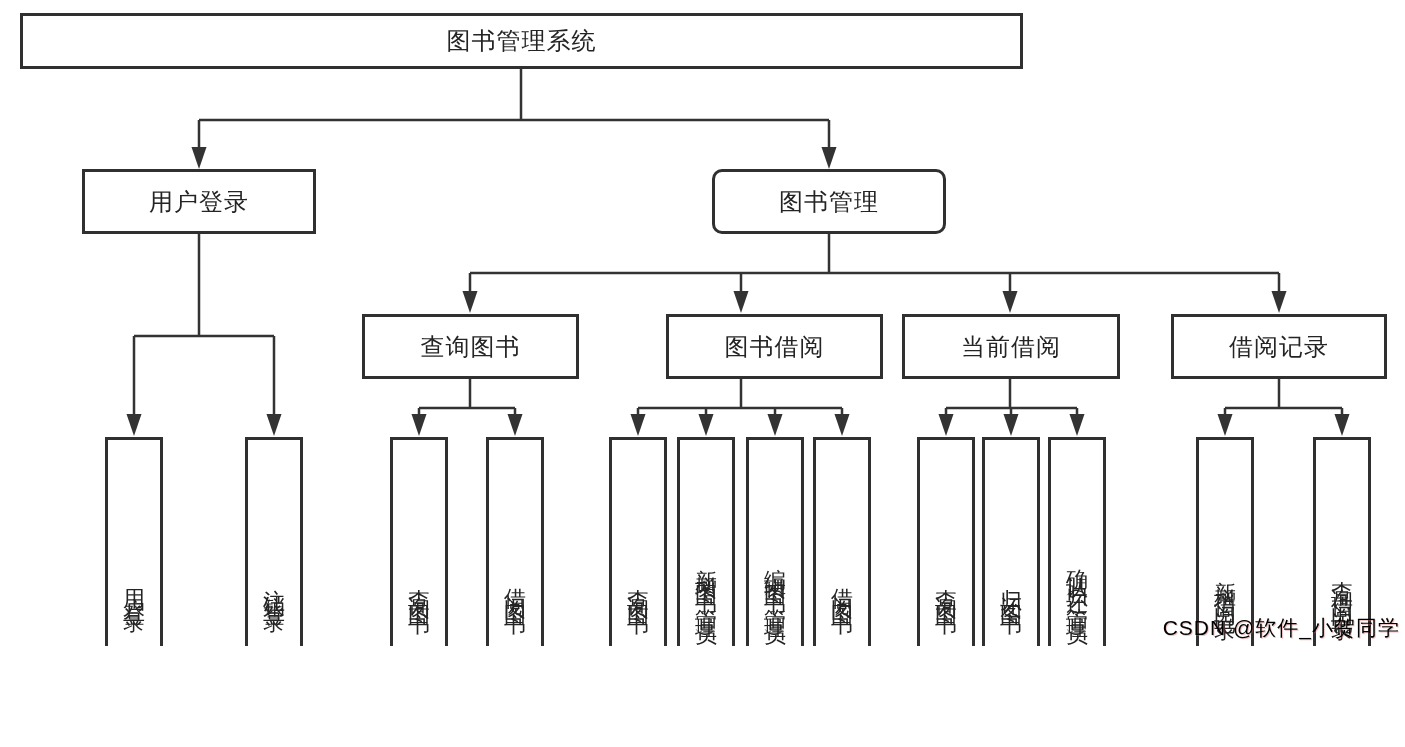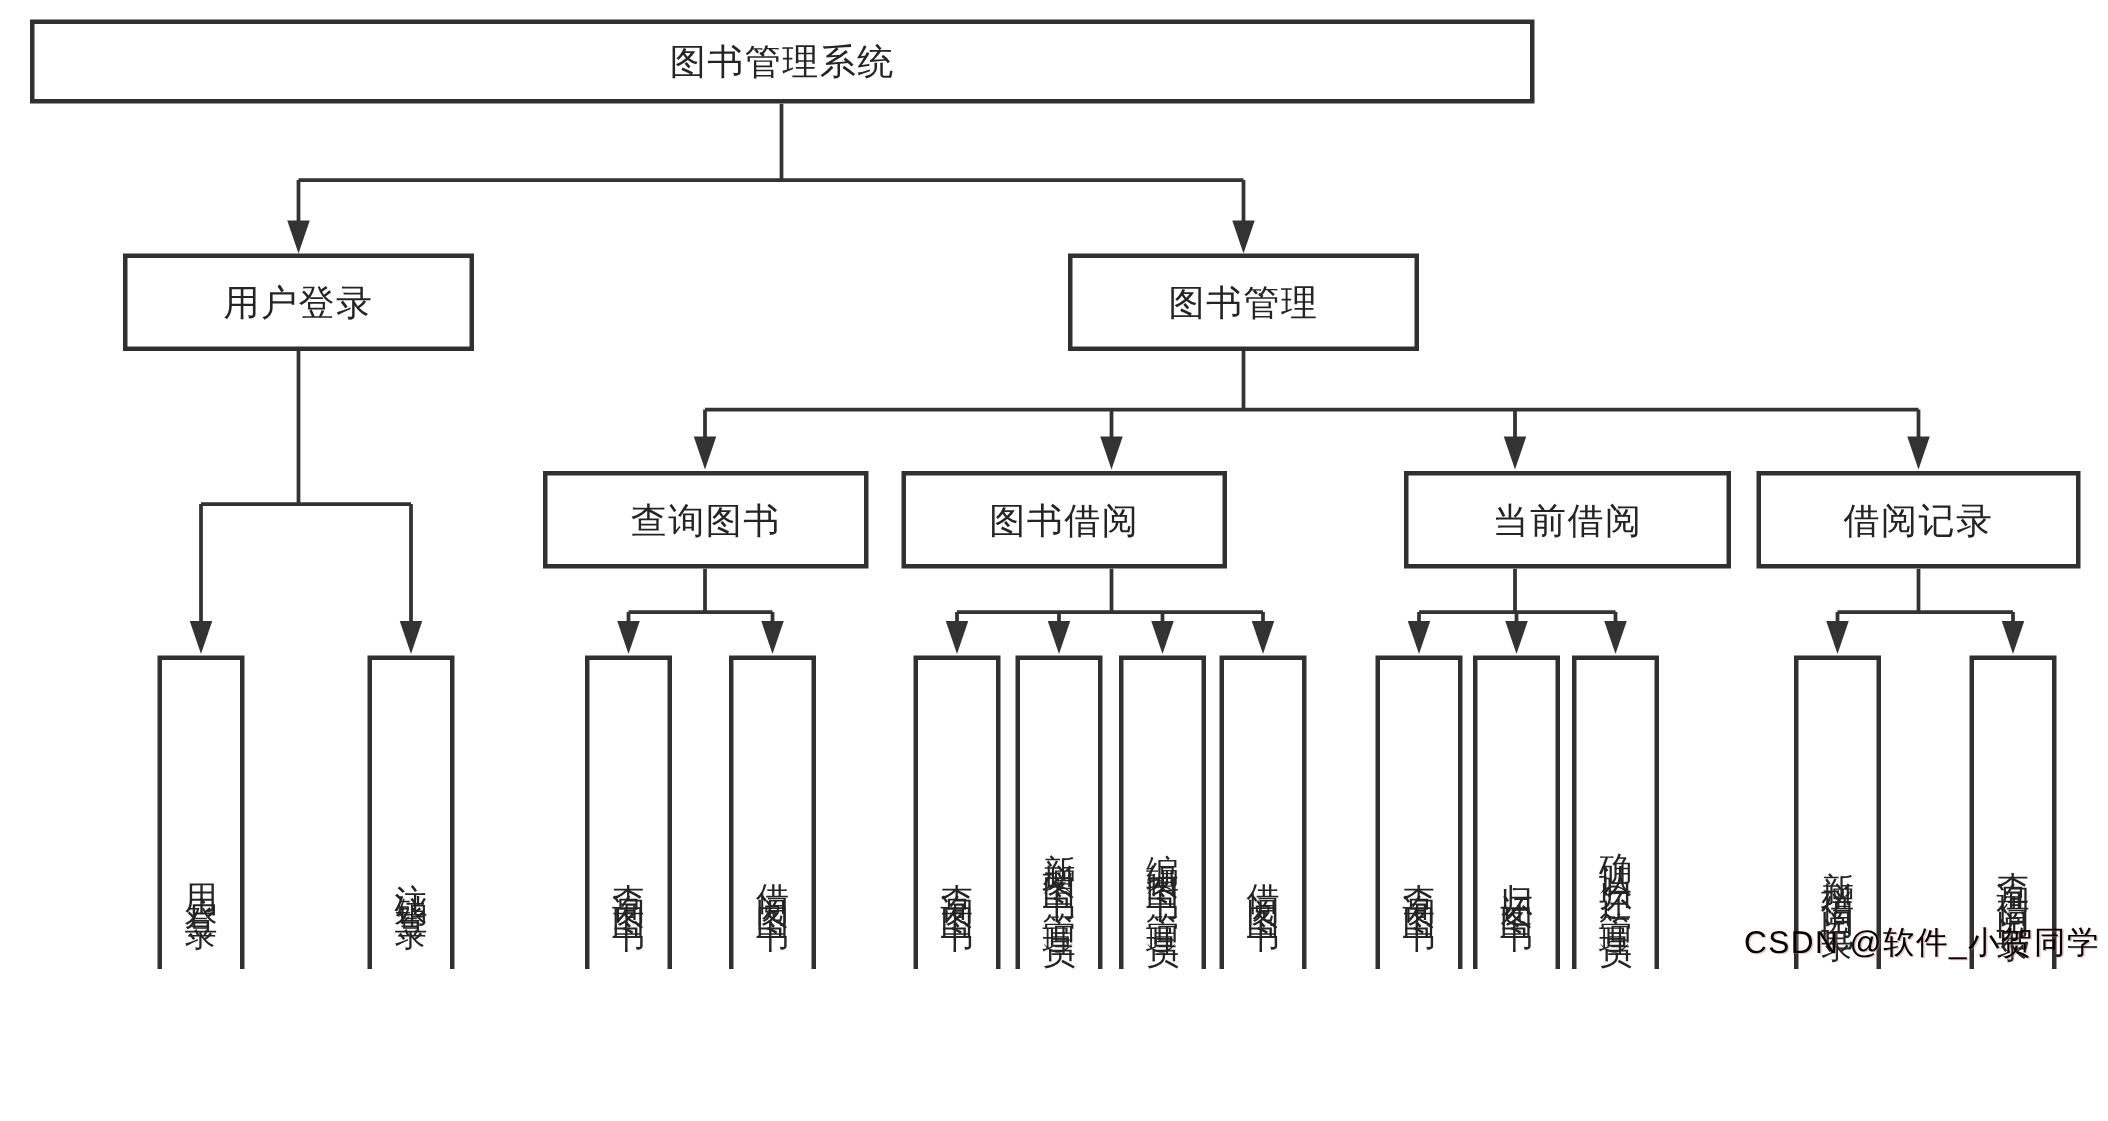--- a/index.html
+++ b/index.html
@@ -118,7 +118,7 @@
   <div class="hbox" style="left:82px; top:169px; width:234px; height:65px;">
     <span>用户登录</span>
   </div>
-  <div class="hbox" style="left:712px; top:169px; width:234px; height:65px;">
+  <div class="hbox" style="left:712px; top:169px; width:234px; height:65px;border-radius:10px;">
     <span>图书管理</span>
   </div>
 

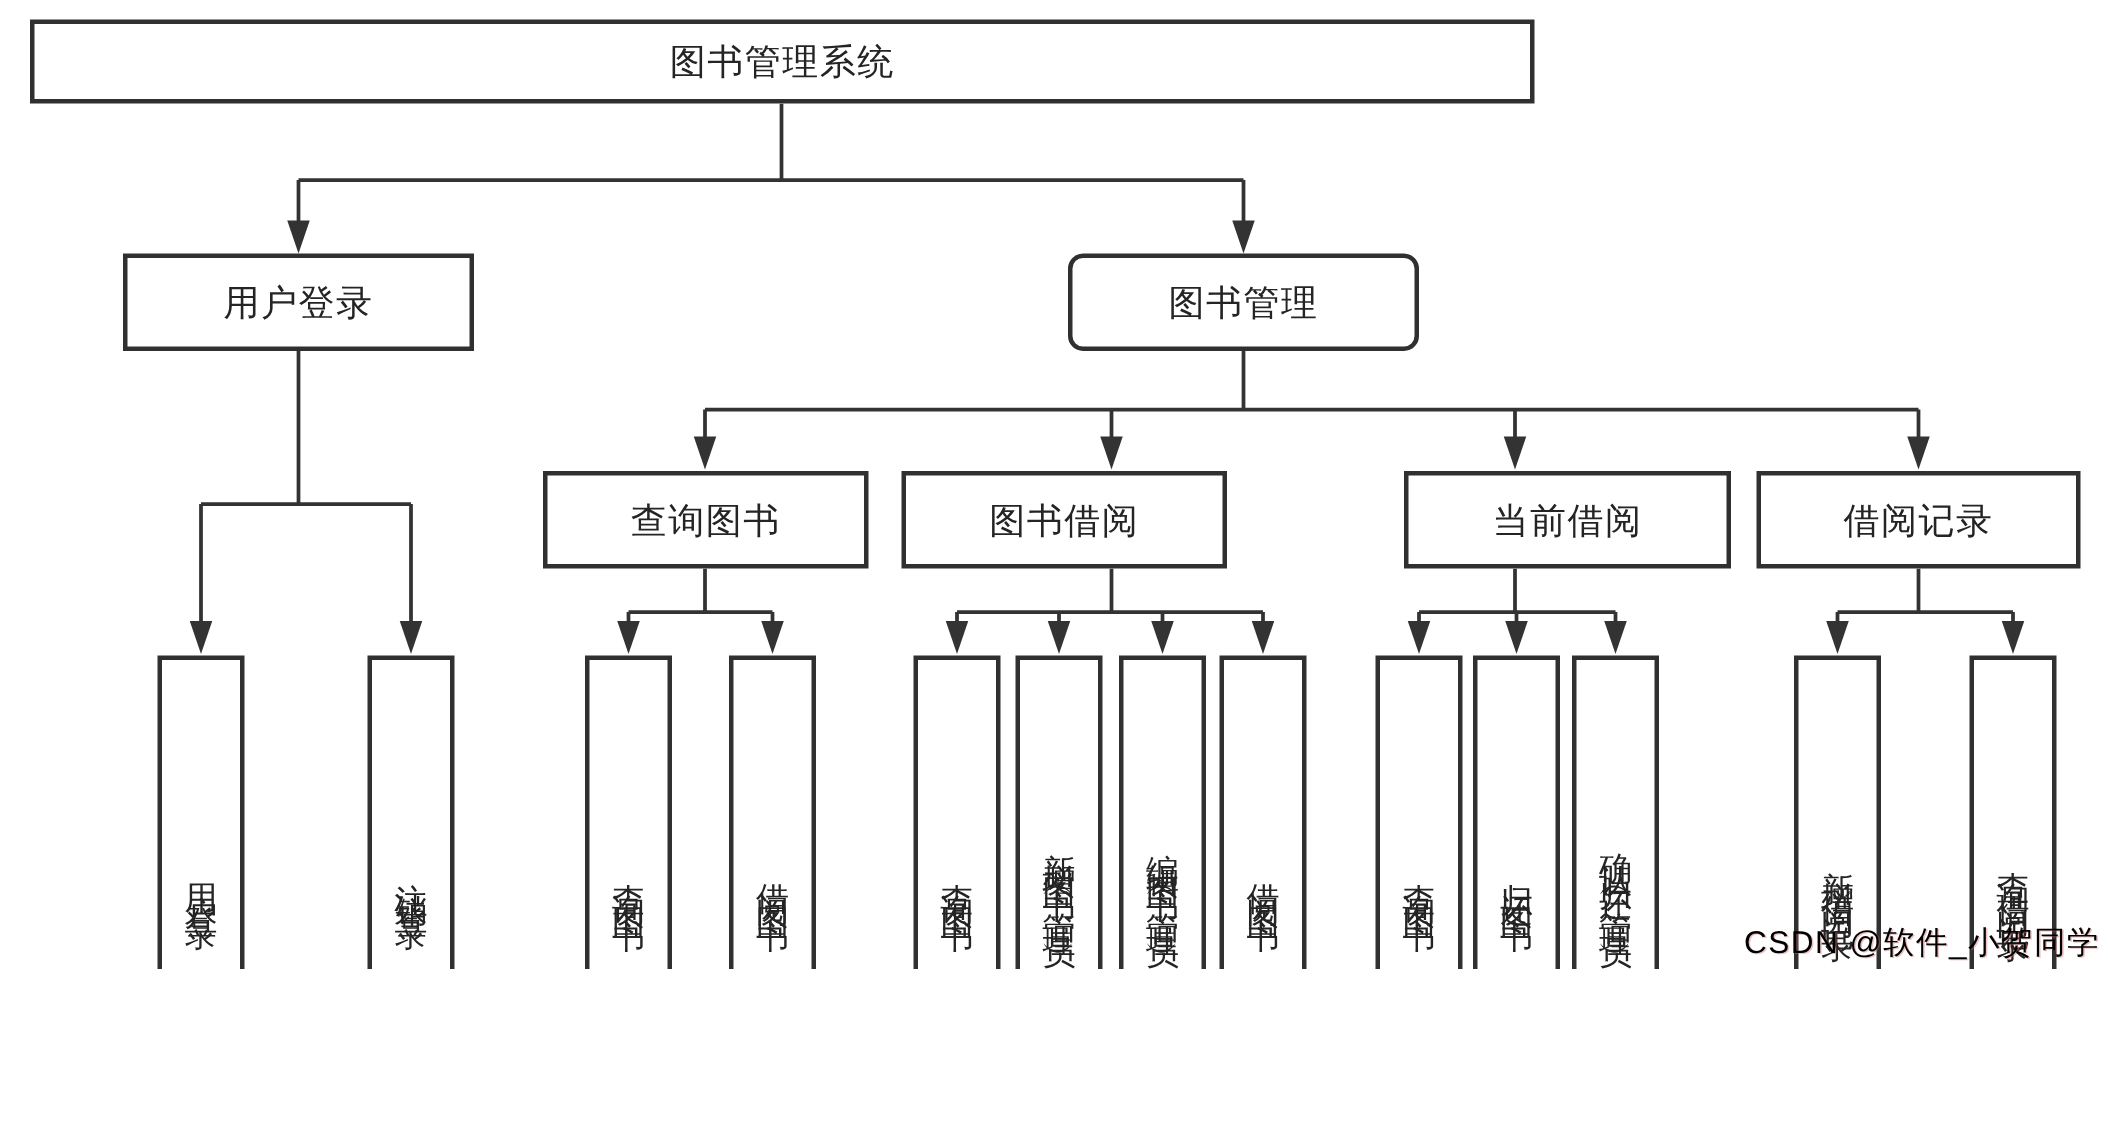--- a/index.html
+++ b/index.html
@@ -125,7 +125,7 @@
   <div class="hbox" style="left:362px; top:314px; width:217px; height:65px;">
     <span>查询图书</span>
   </div>
-  <div class="hbox" style="left:601px; top:314px; width:217px; height:65px;">
+  <div class="hbox" style="left:666px; top:314px; width:217px; height:65px;">
     <span>图书借阅</span>
   </div>
   <div class="hbox" style="left:936px; top:314px; width:218px; height:65px;">

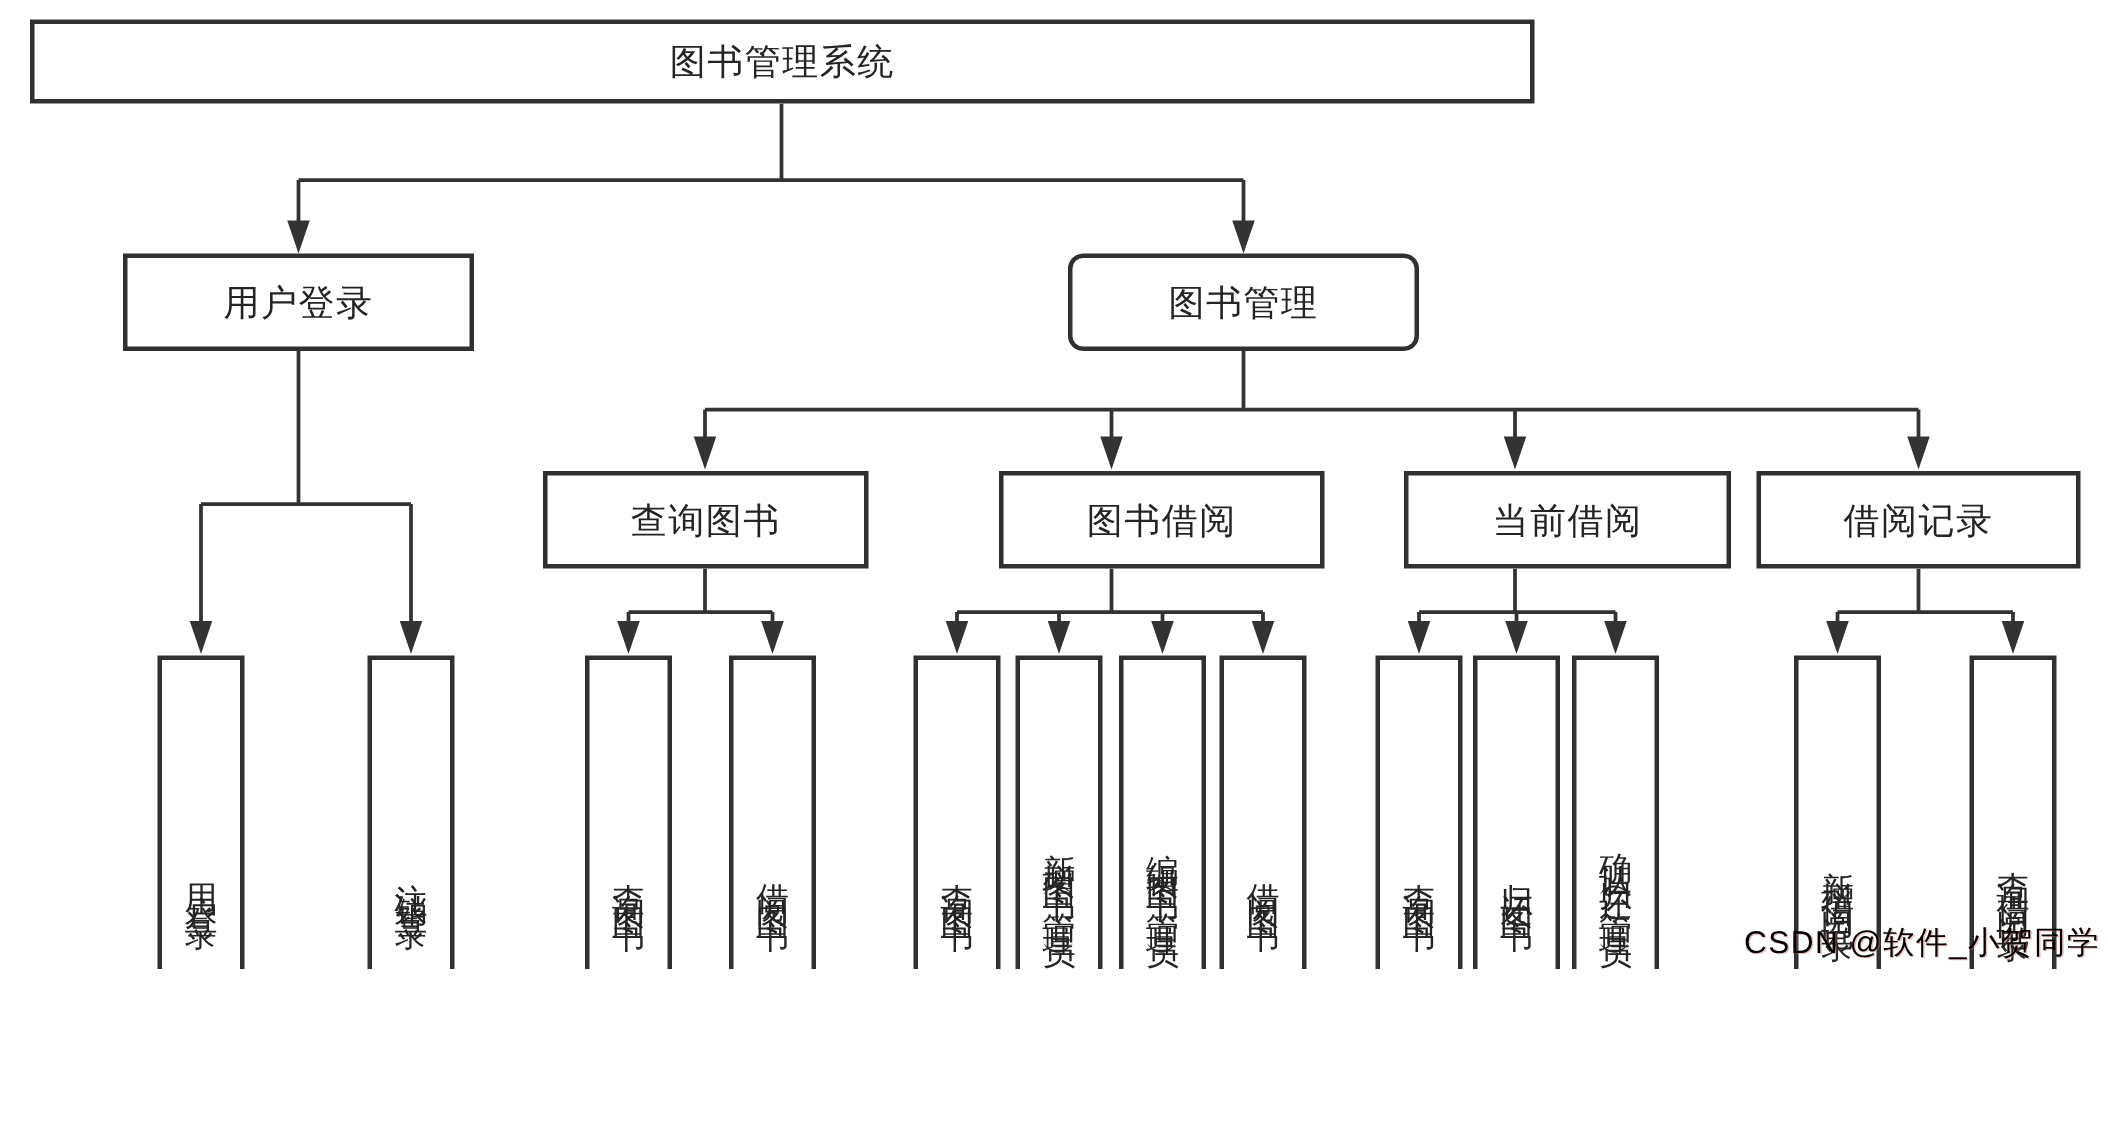--- a/index.html
+++ b/index.html
@@ -128,7 +128,7 @@
   <div class="hbox" style="left:666px; top:314px; width:217px; height:65px;">
     <span>图书借阅</span>
   </div>
-  <div class="hbox" style="left:936px; top:314px; width:218px; height:65px;">
+  <div class="hbox" style="left:902px; top:314px; width:218px; height:65px;">
     <span>当前借阅</span>
   </div>
   <div class="hbox" style="left:1171px; top:314px; width:216px; height:65px;">

